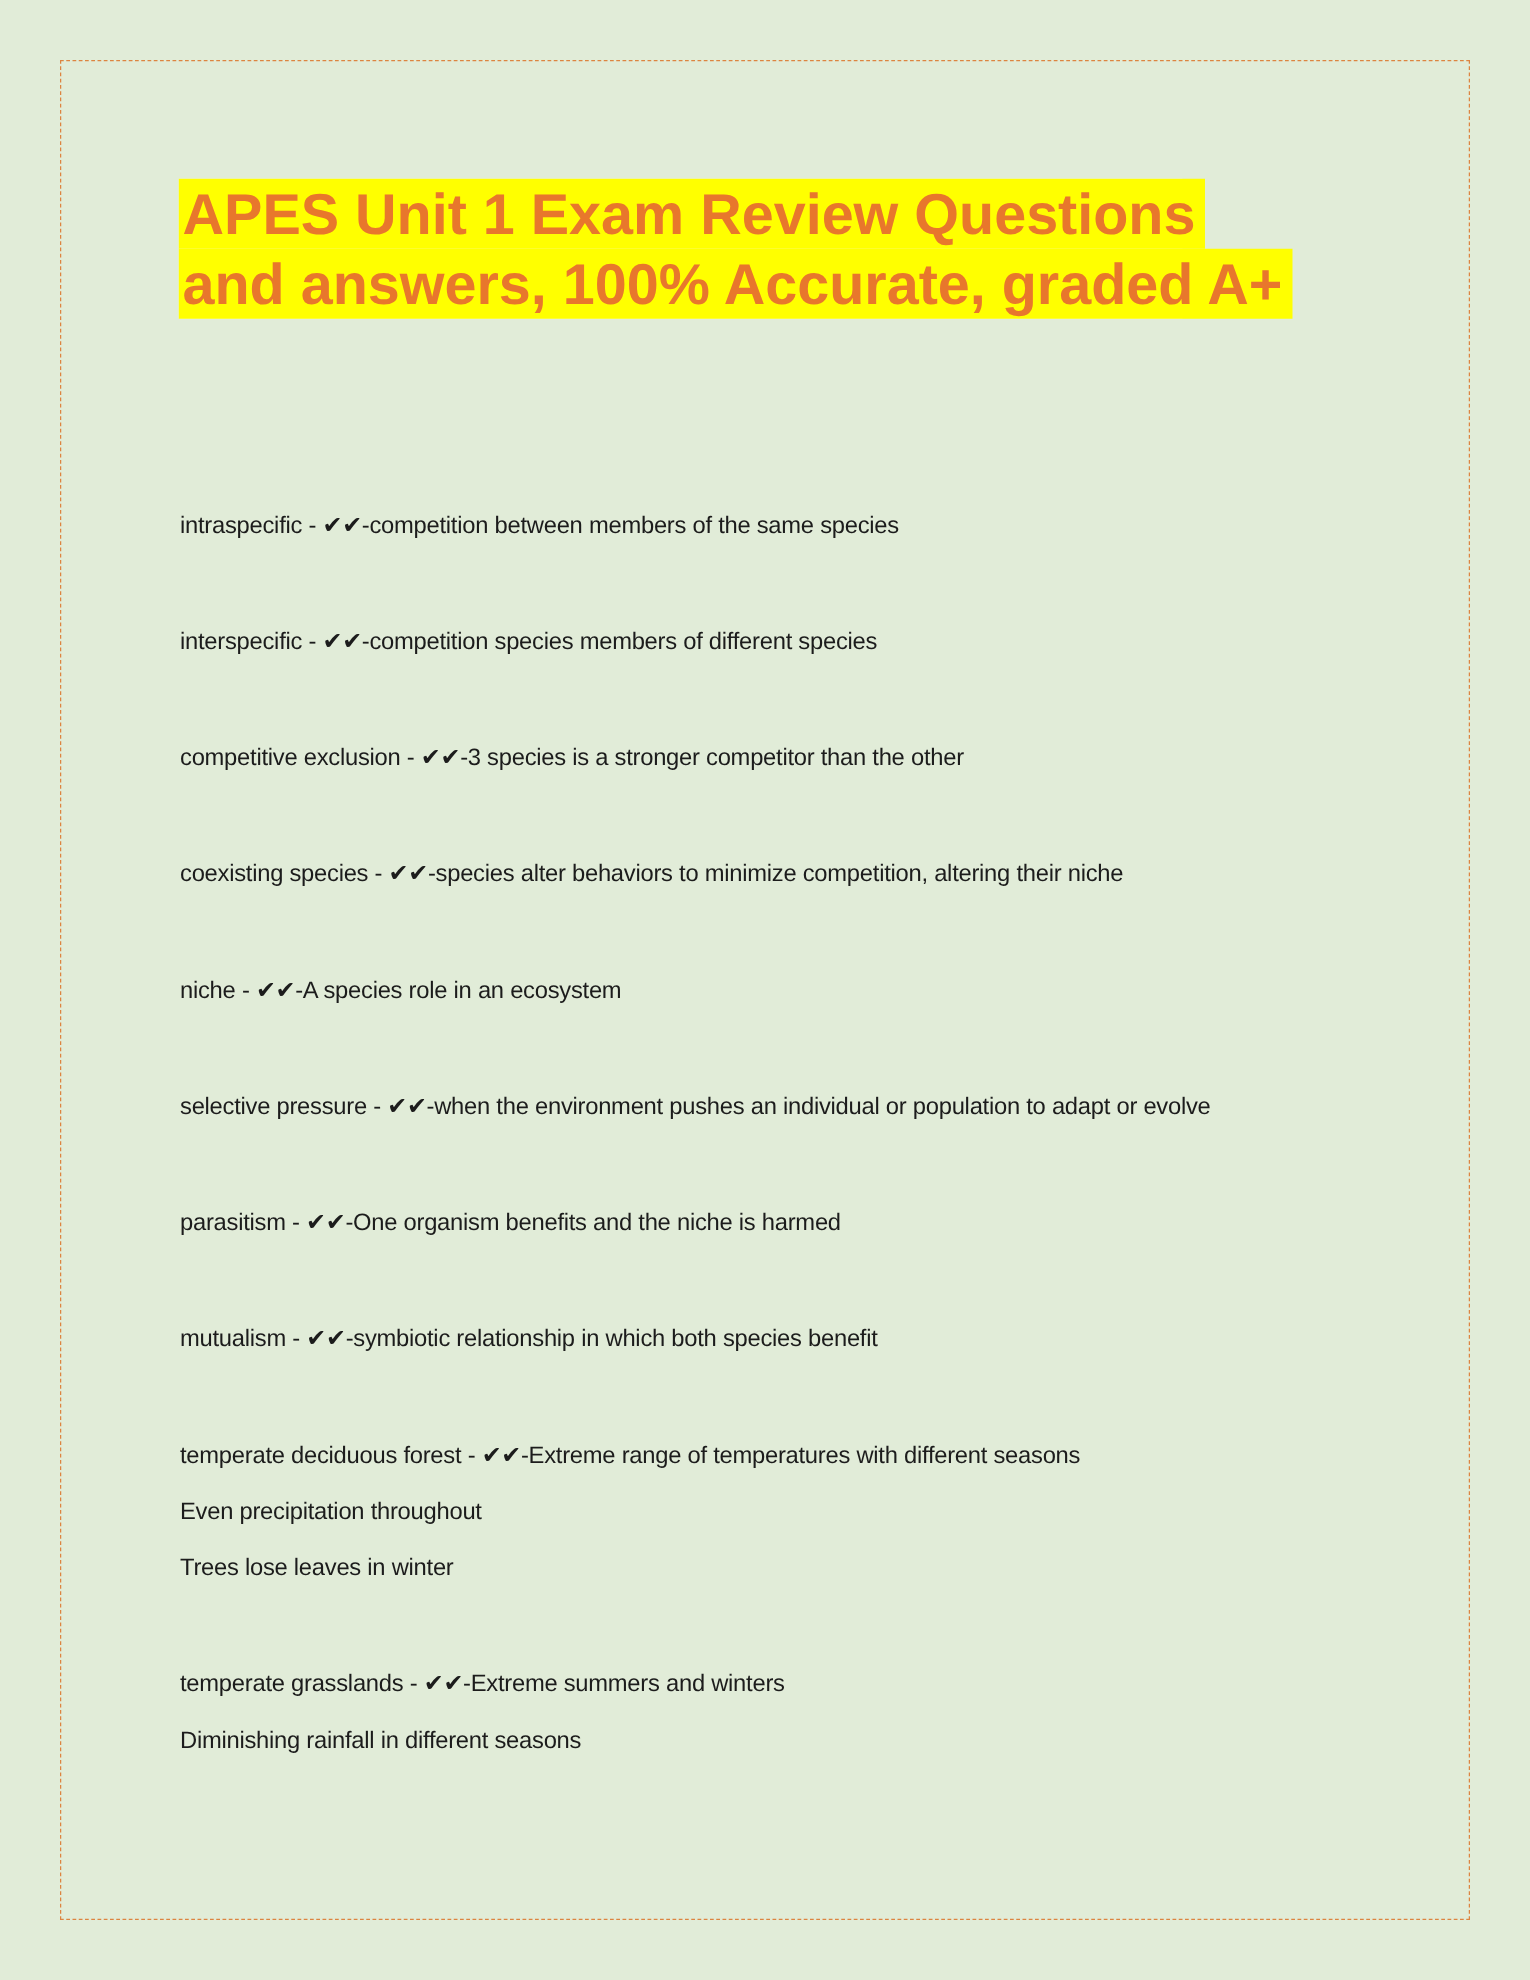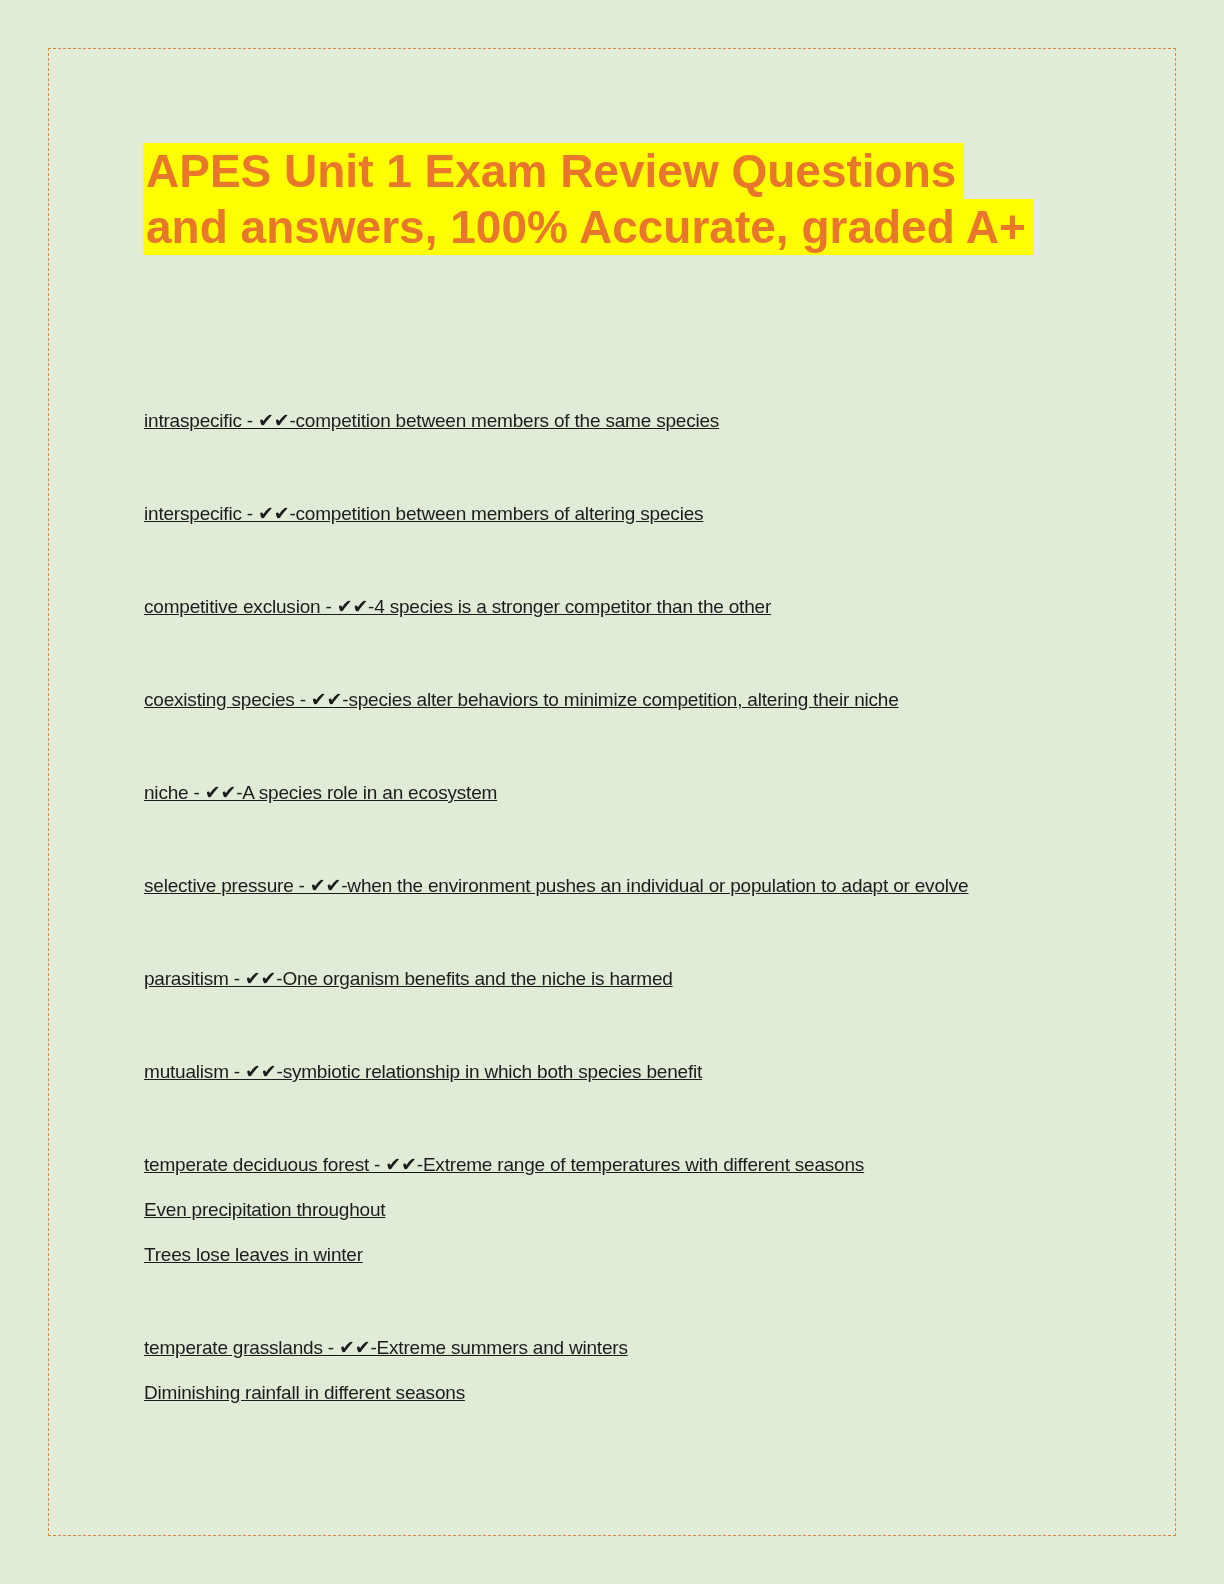--- a/index.html
+++ b/index.html
@@ -54,7 +54,6 @@
   }
   .qa-item {
     margin: 0 0 48px 0;
-    text-decoration: underline;
   }
   .qa-line {
     line-height: 45px;

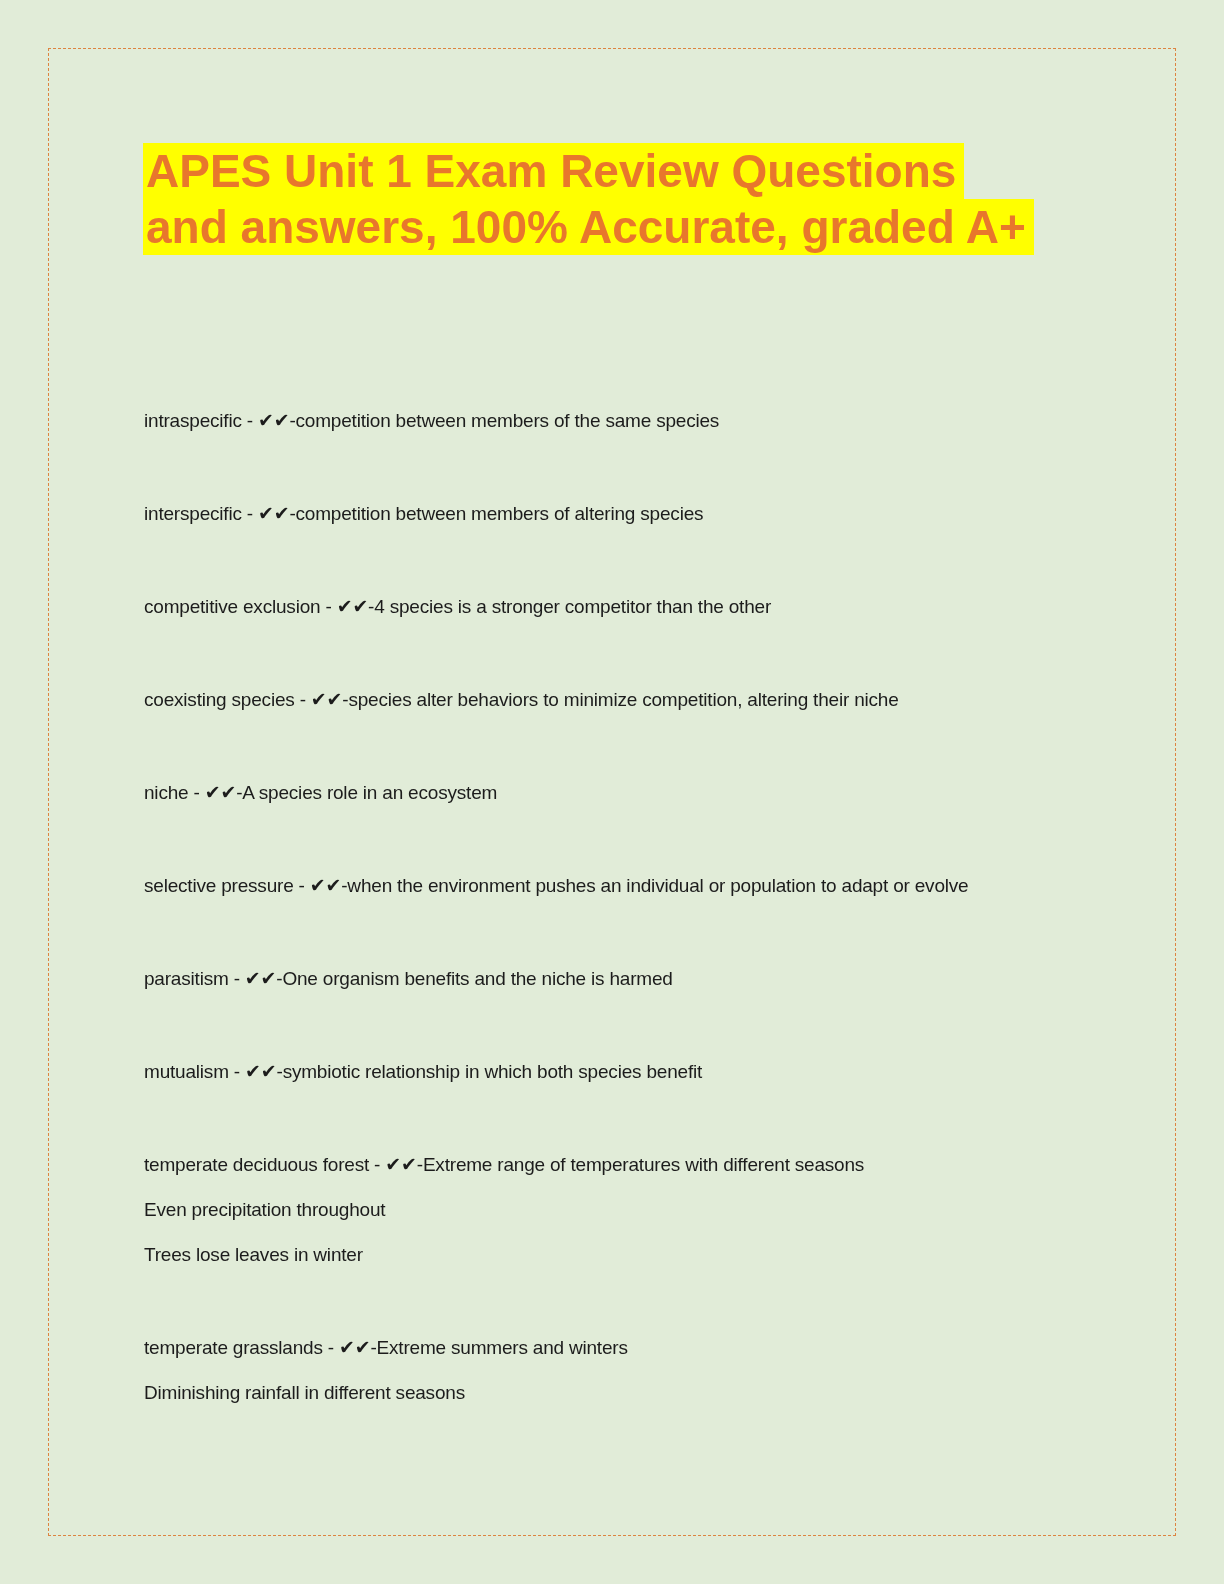--- a/index.html
+++ b/index.html
@@ -77,7 +77,7 @@
           <div class="qa-line">intraspecific - ✔✔-competition between members of the same species</div>
         </div>
         <div class="qa-item">
-          <div class="qa-line">interspecific - ✔✔-competition between members of altering species</div>
+          <div class="qa-line">interspecific - ✔✔-competition species members of different species</div>
         </div>
         <div class="qa-item">
           <div class="qa-line">competitive exclusion - ✔✔-4 species is a stronger competitor than the other</div>

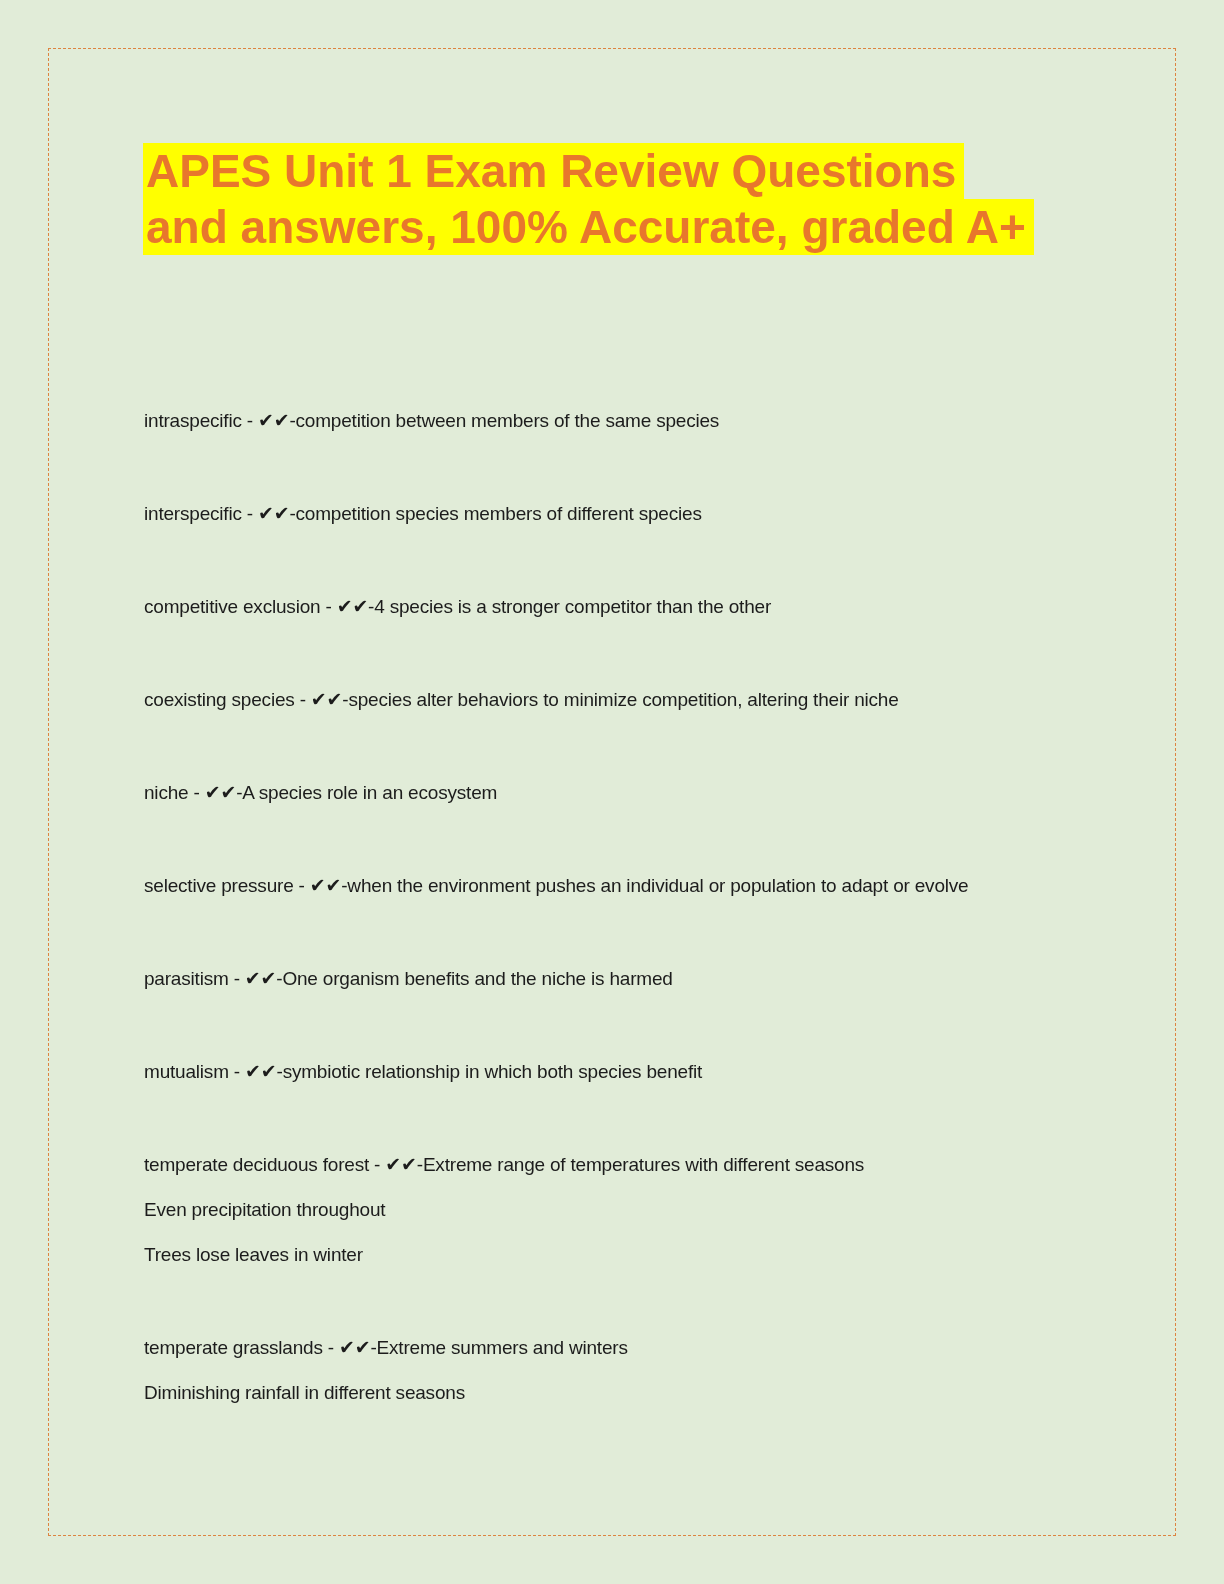--- a/index.html
+++ b/index.html
@@ -80,7 +80,7 @@
           <div class="qa-line">interspecific - ✔✔-competition species members of different species</div>
         </div>
         <div class="qa-item">
-          <div class="qa-line">competitive exclusion - ✔✔-4 species is a stronger competitor than the other</div>
+          <div class="qa-line">competitive exclusion - ✔✔-3 species is a stronger competitor than the other</div>
         </div>
         <div class="qa-item">
           <div class="qa-line">coexisting species - ✔✔-species alter behaviors to minimize competition, altering their niche</div>

